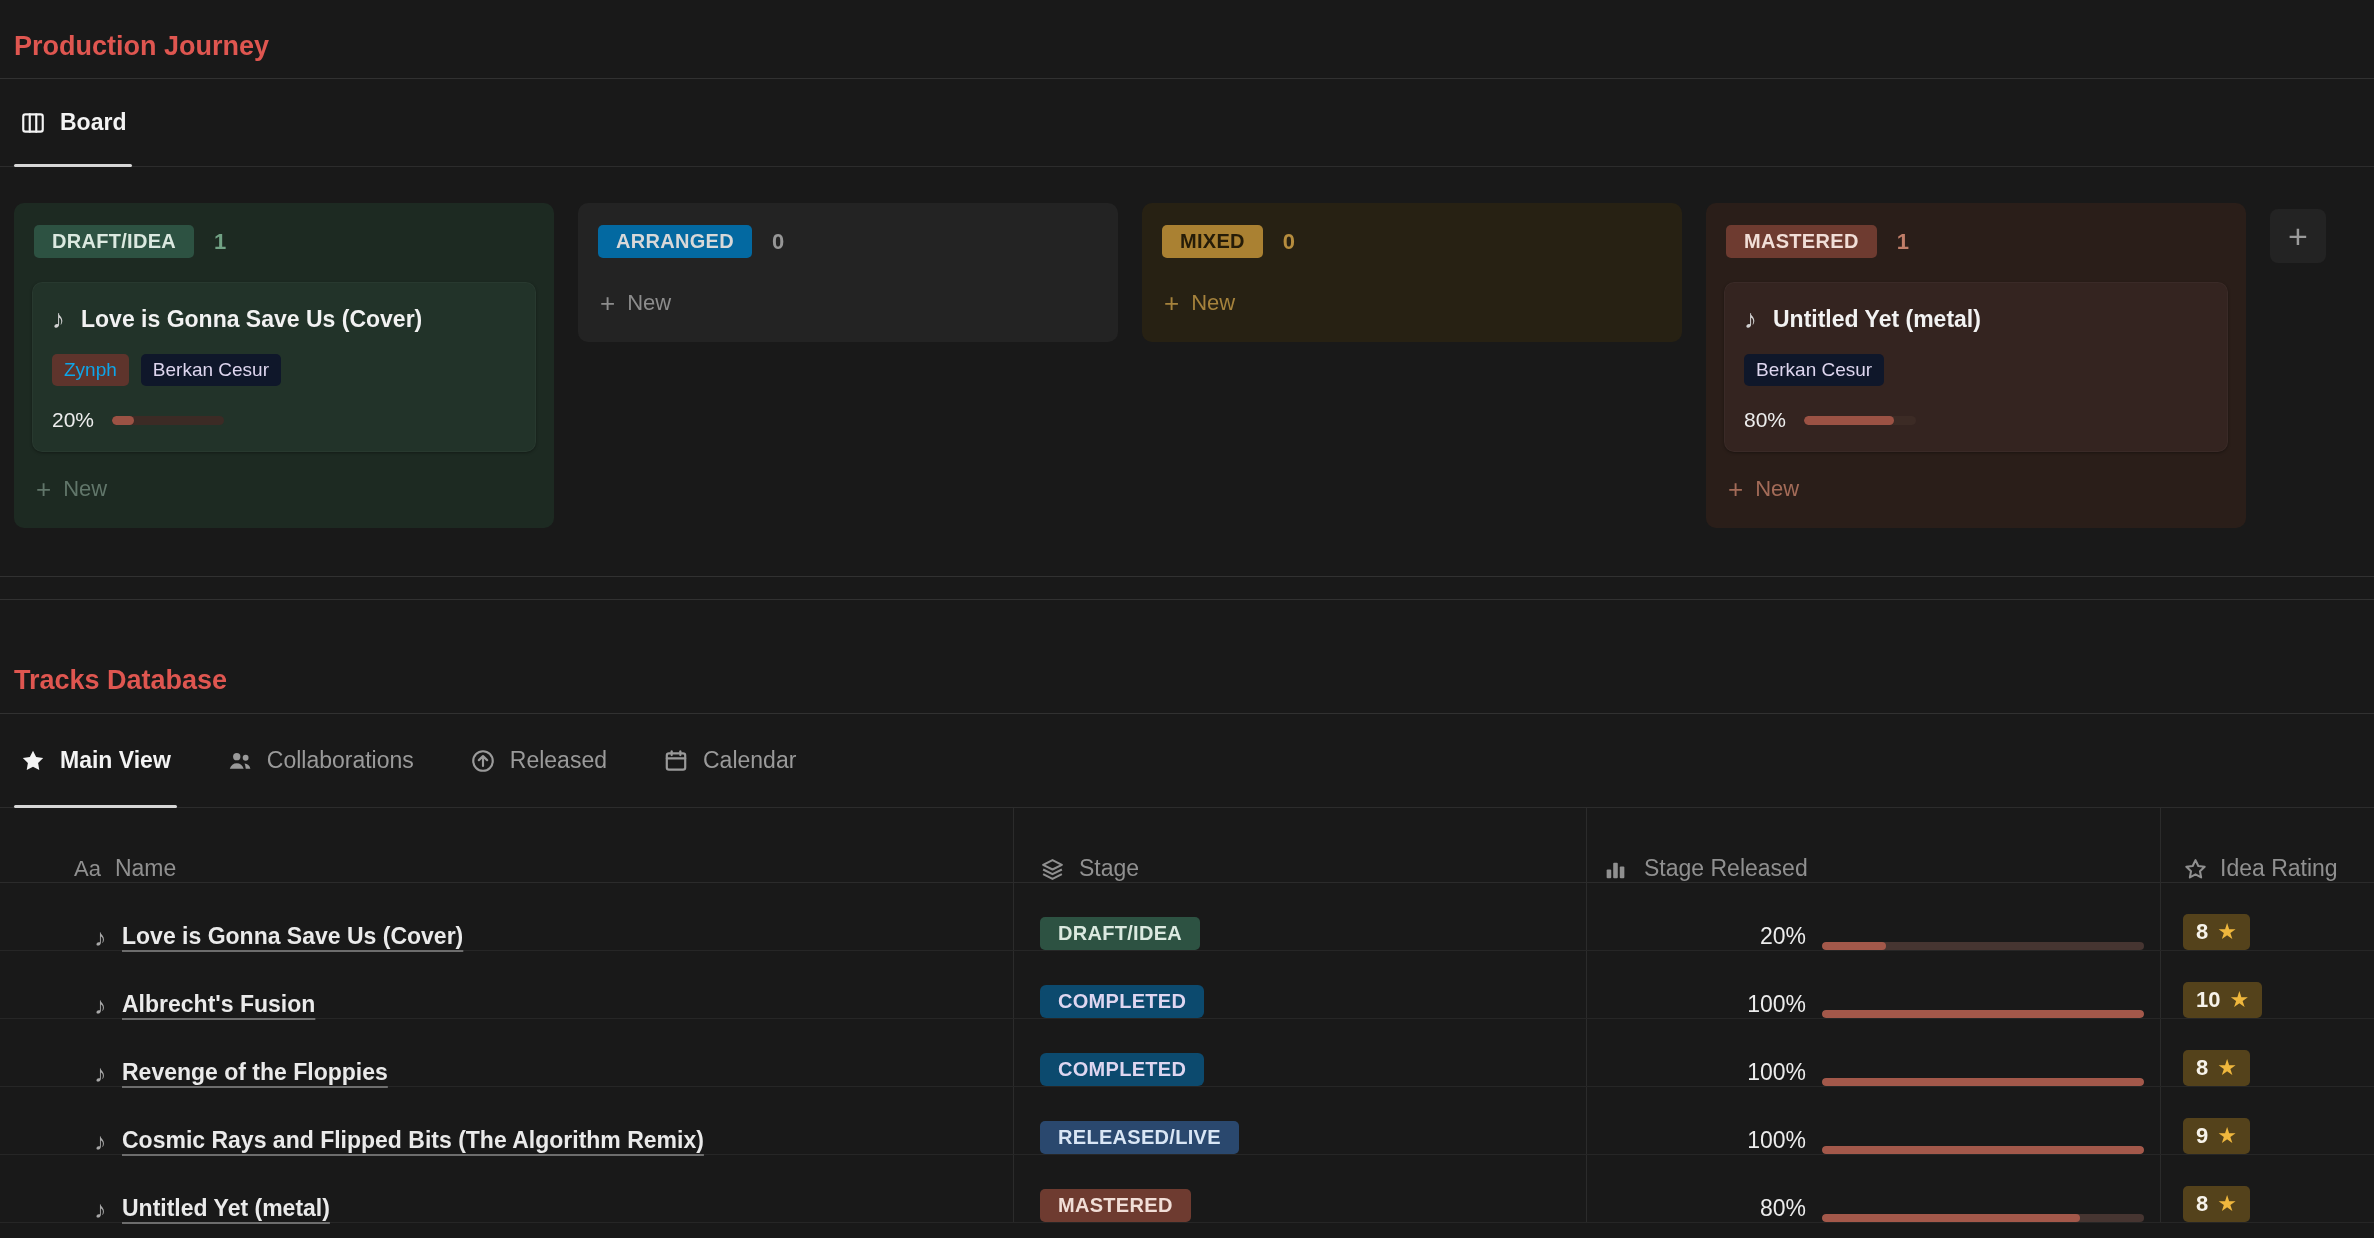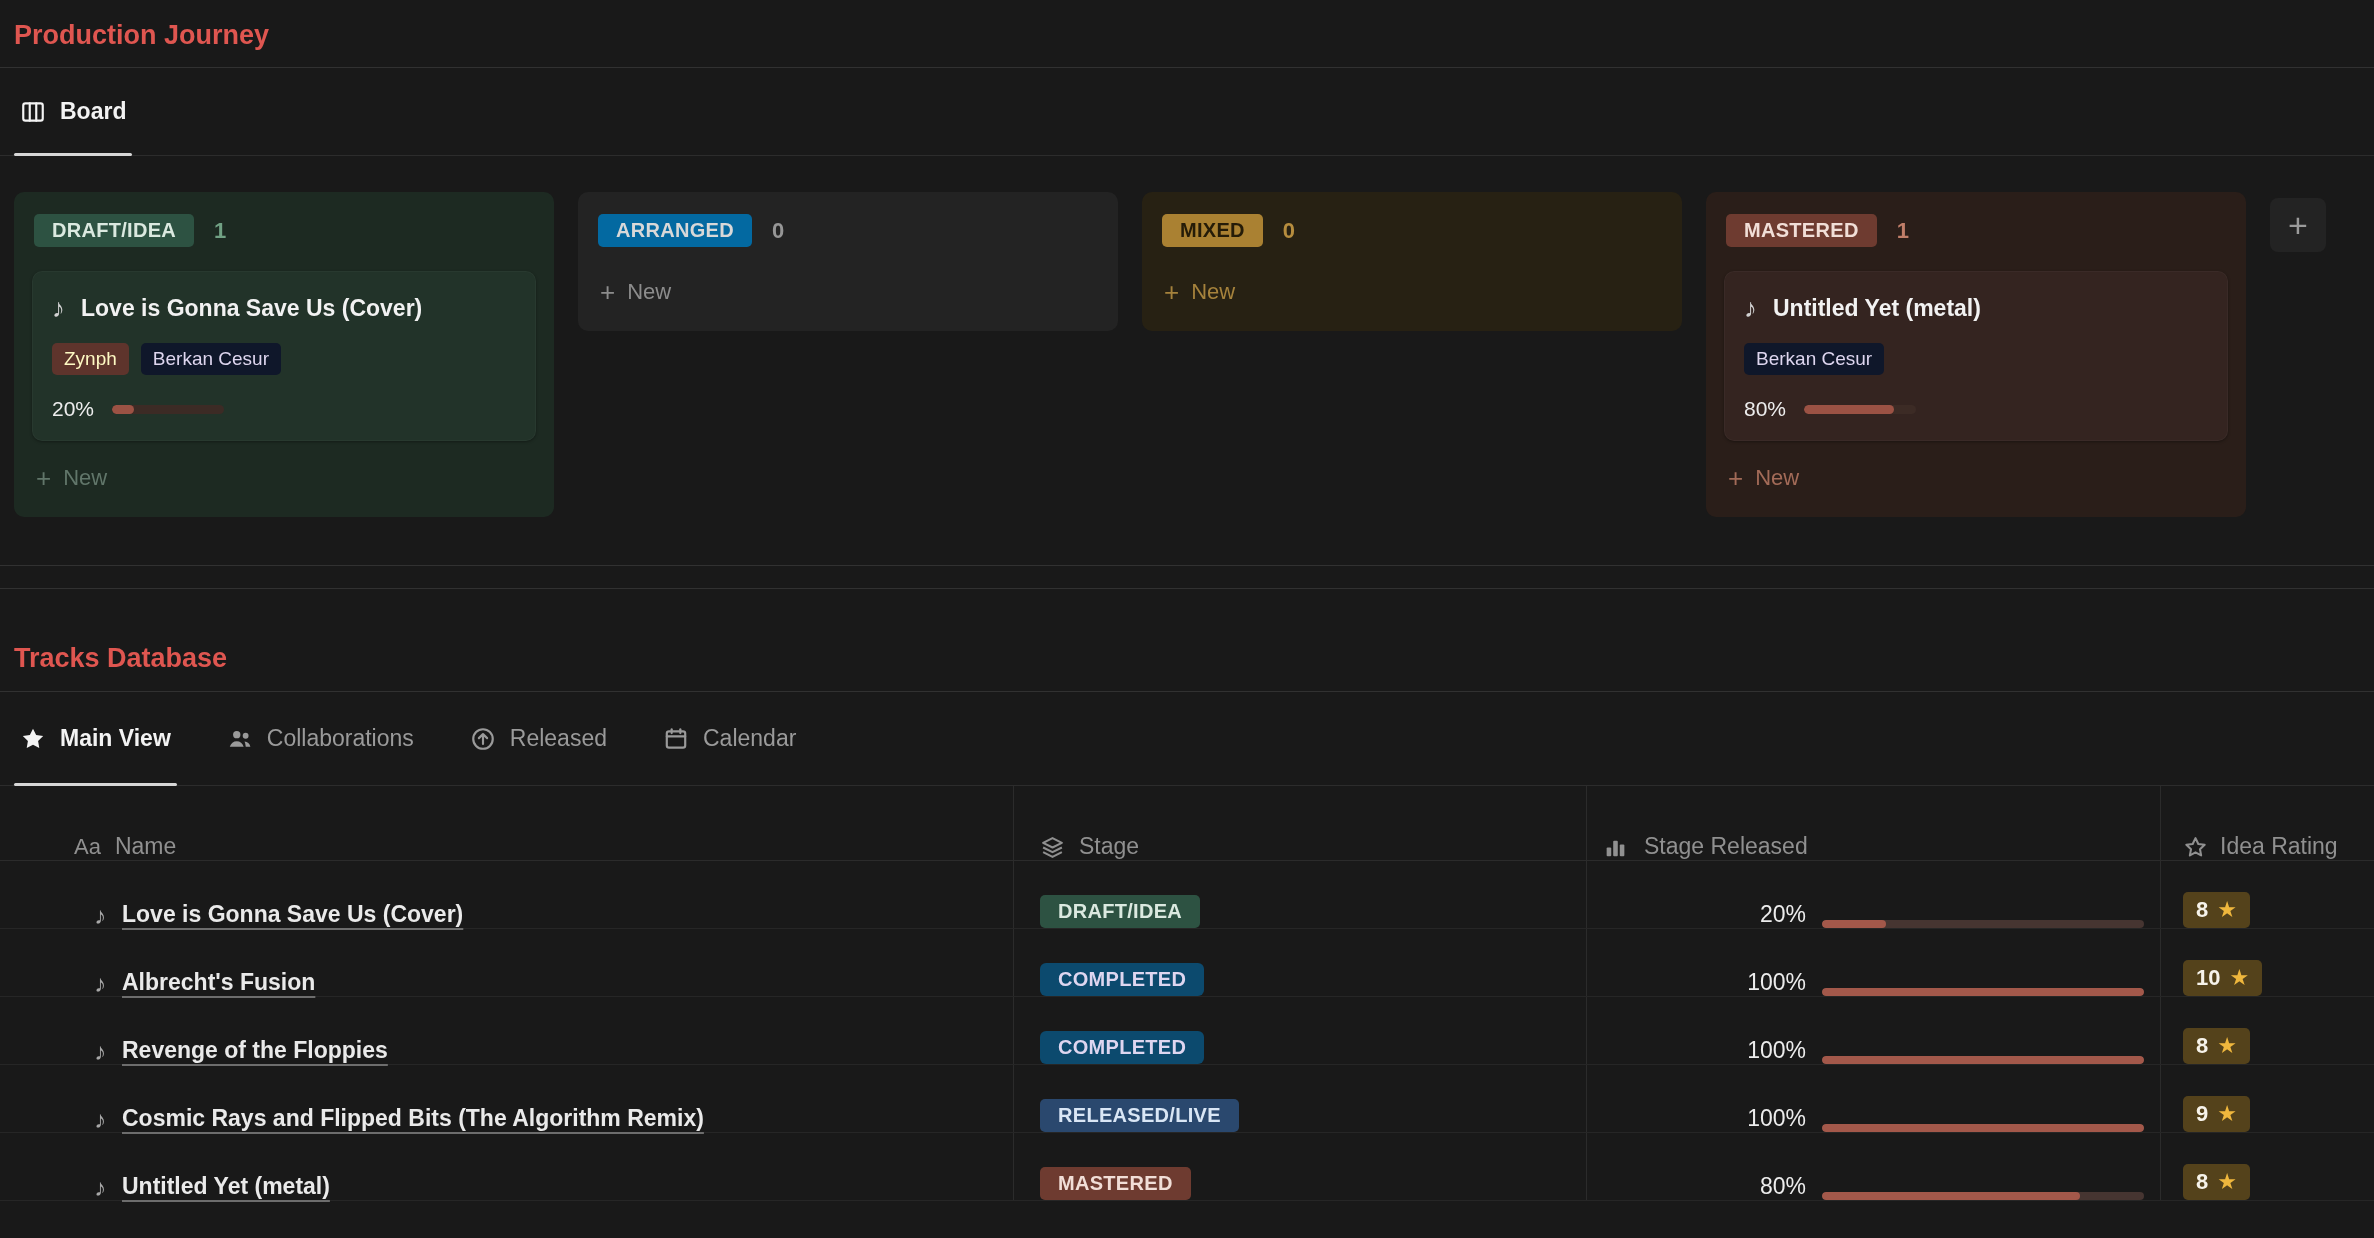--- a/index.html
+++ b/index.html
@@ -15,6 +15,7 @@
   .section-title {
     color:#df5650; font-size:27px; font-weight:700; line-height:34px;
     padding:18px 16px 15px 14px;
+    margin-top:11px;
   }
   .section-title.second { padding:52px 16px 16px 14px; }
 

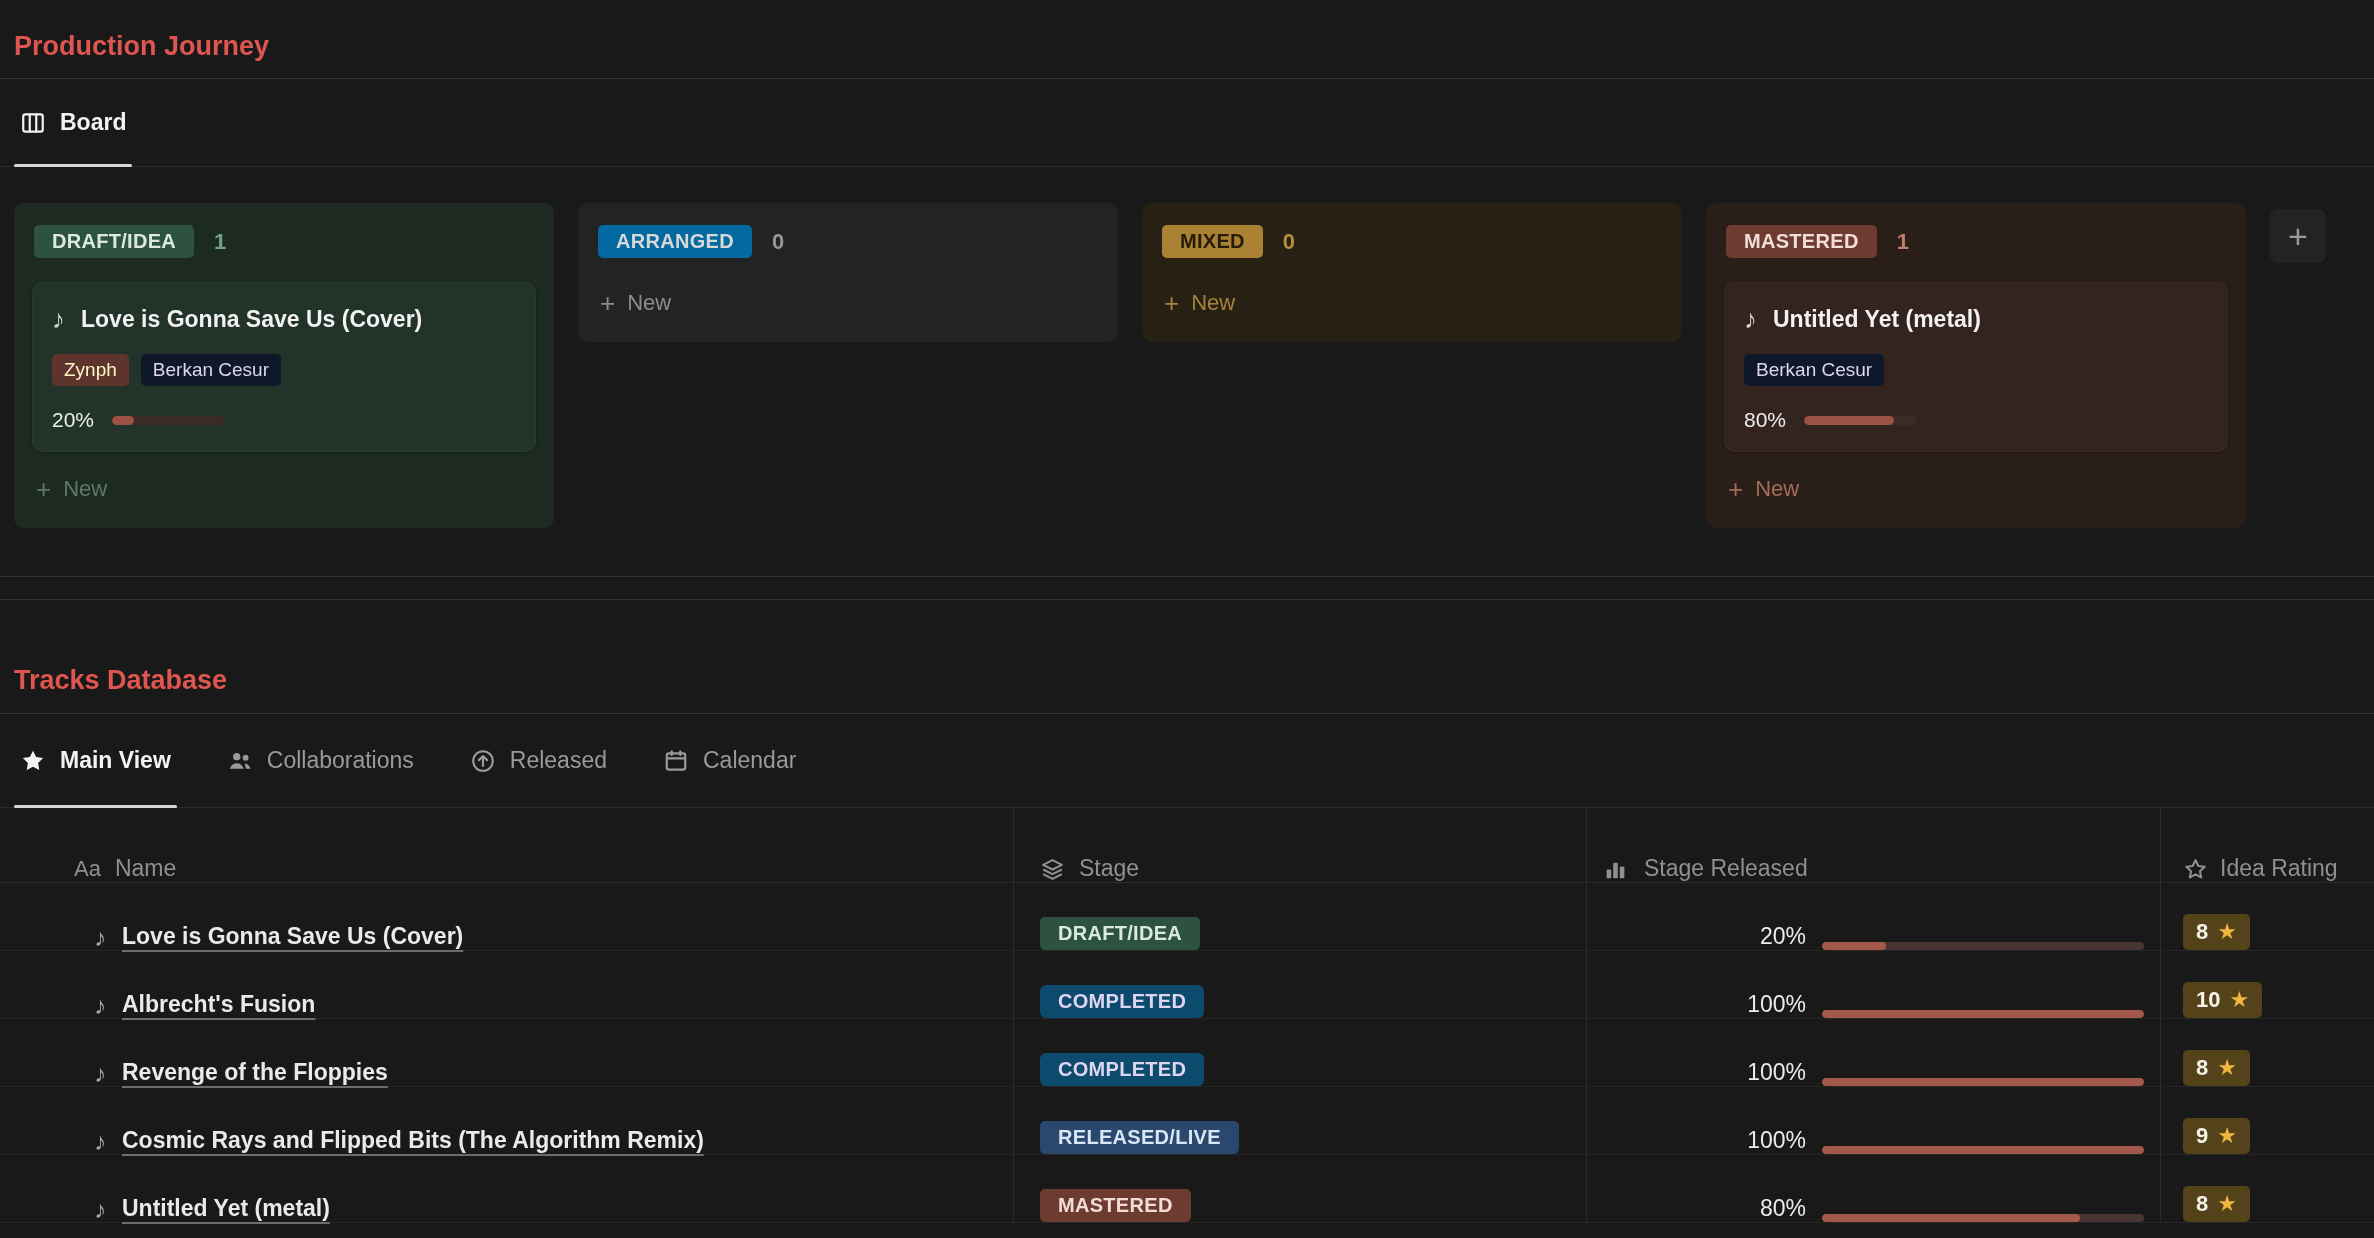--- a/index.html
+++ b/index.html
@@ -76,7 +76,7 @@
   .card-title { font-size:23px; font-weight:600; color:#f2f2f2; line-height:34px; }
   .card-tags { display:flex; gap:12px; margin-top:18px; flex-wrap:wrap; }
   .tag { font-size:19px; padding:5px 12px; border-radius:5px; white-space:nowrap; }
-  .tag.brown  { background:#5e342c; color:#fef9c3; }
+  .tag.brown  { background:#5e342c; color:#0ea5e9; }
   .tag.purple { background:#0f172a; color:#ded6ef; }
   .card-progress { display:flex; align-items:center; gap:18px; margin-top:22px; }
   .card-progress .pct { font-size:21px; color:#ededed; }

